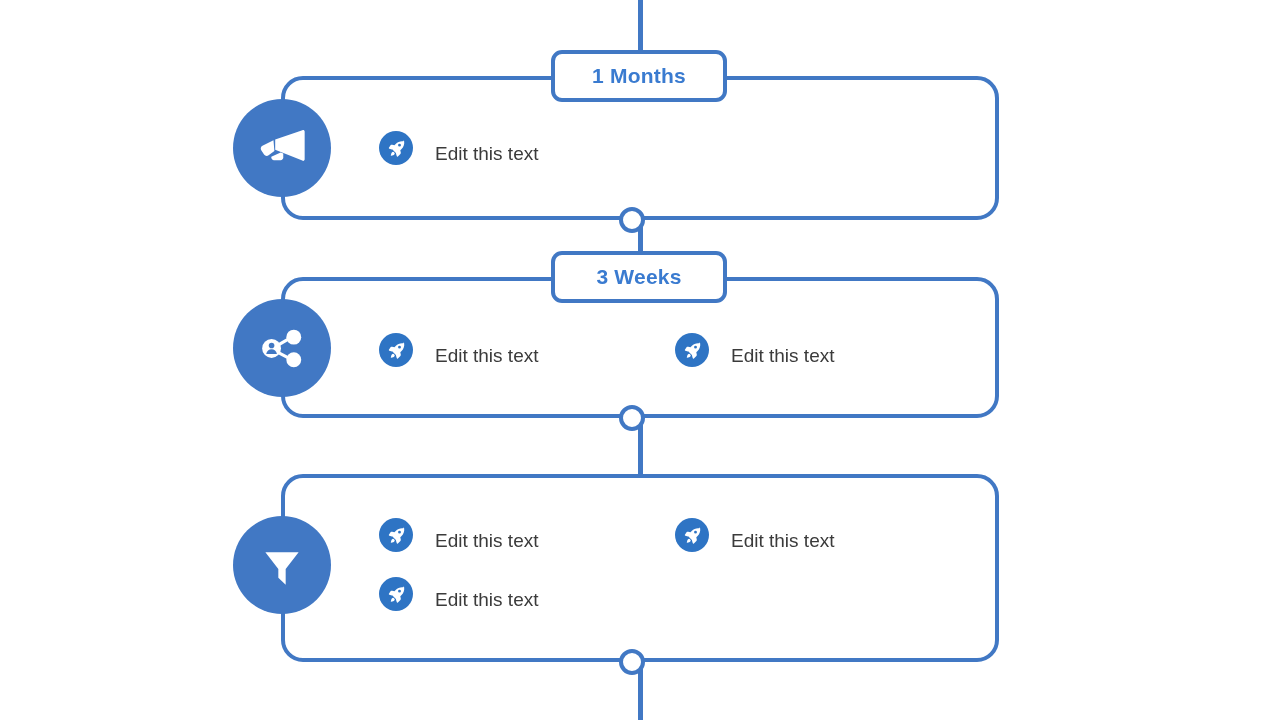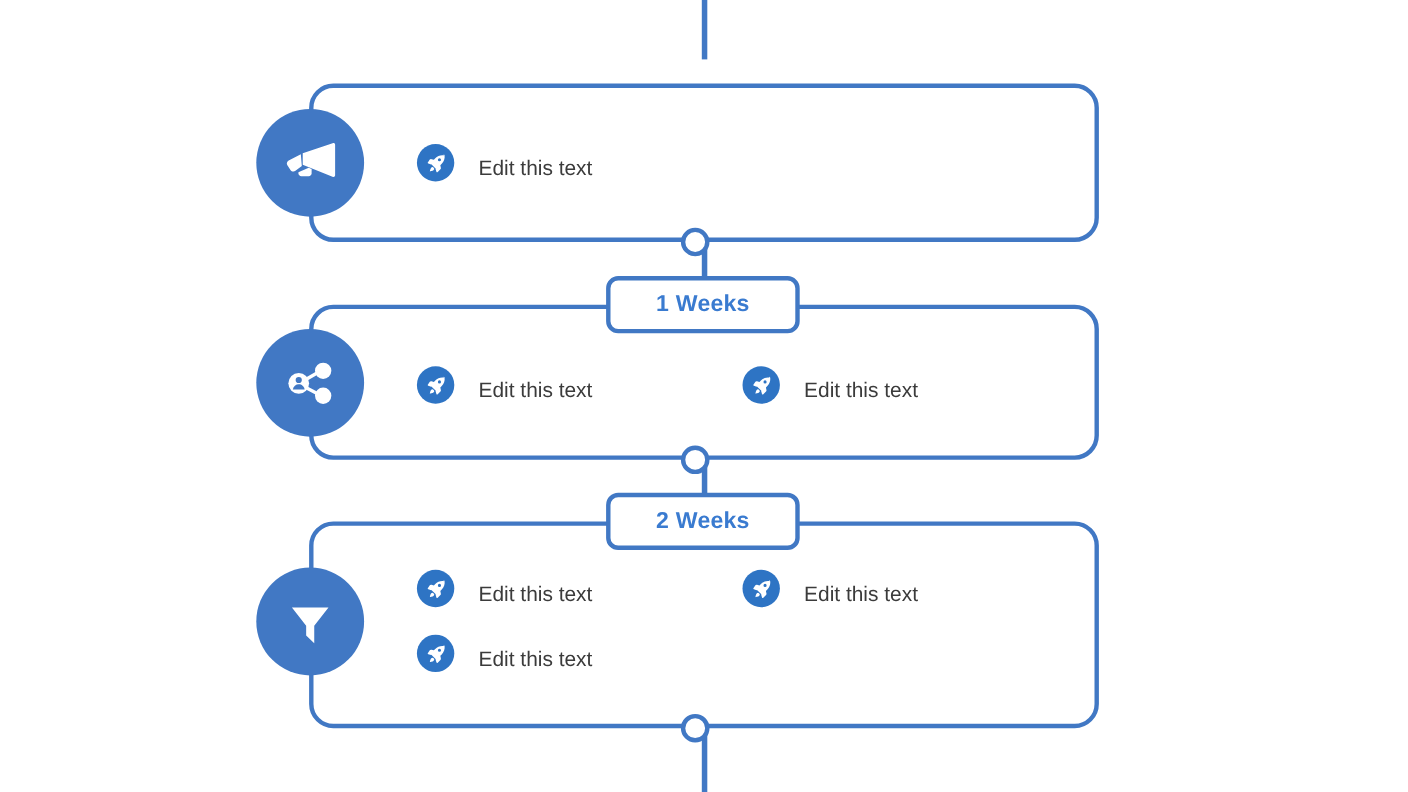--- a/index.html
+++ b/index.html
@@ -147,6 +147,9 @@
   <div class="row" style="top:76px; height:144px;">
     <div class="row-body"></div>
 
+    <div class="chip">
+      <span class="chip-label">1 Months</span>
+    </div>
 
     <div class="node" style="bottom:-13px;"></div>
 

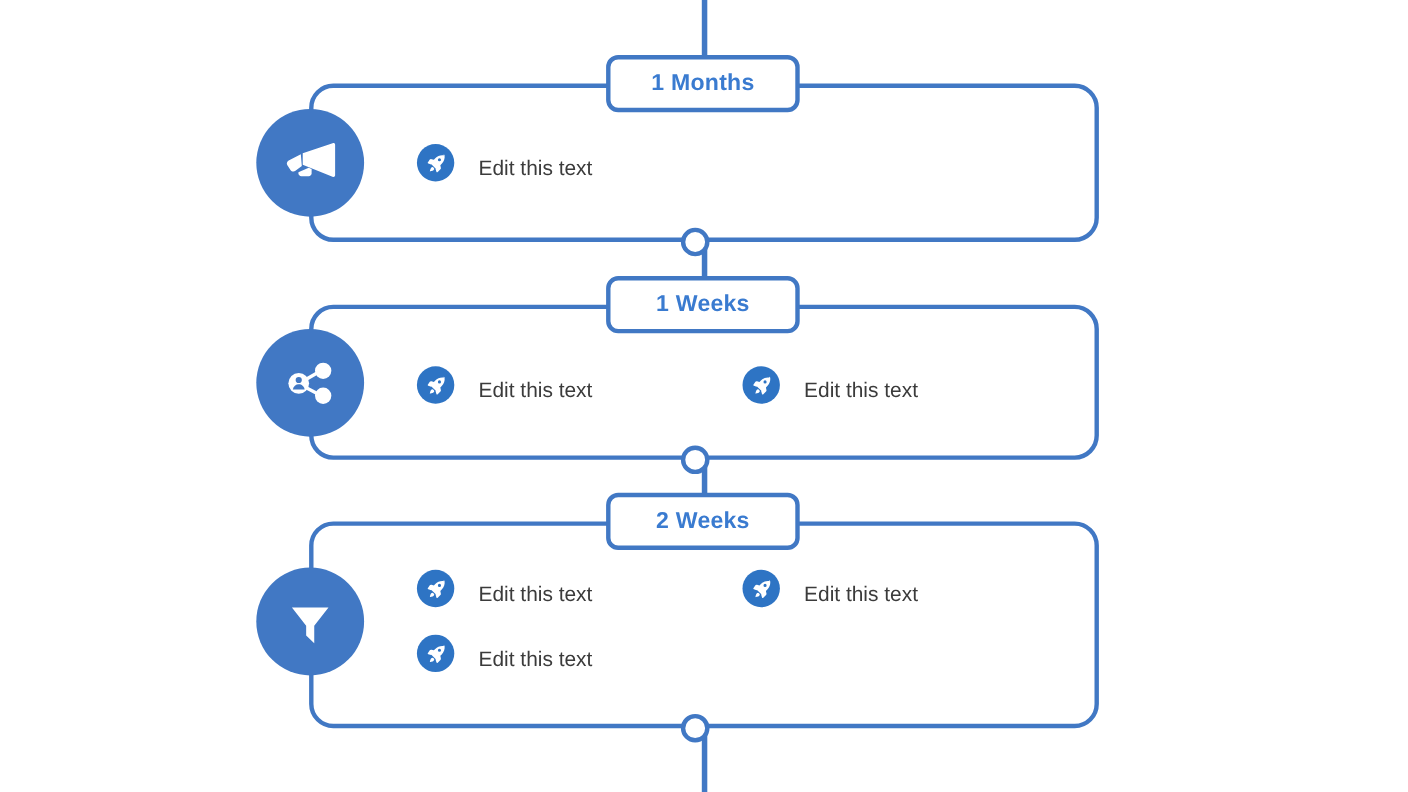--- a/index.html
+++ b/index.html
@@ -180,7 +180,7 @@
     <div class="row-body"></div>
 
     <div class="chip">
-      <span class="chip-label">1 Weeks</span>
+      <span class="chip-label">3 Weeks</span>
     </div>
 
     <div class="node" style="bottom:-13px;"></div>

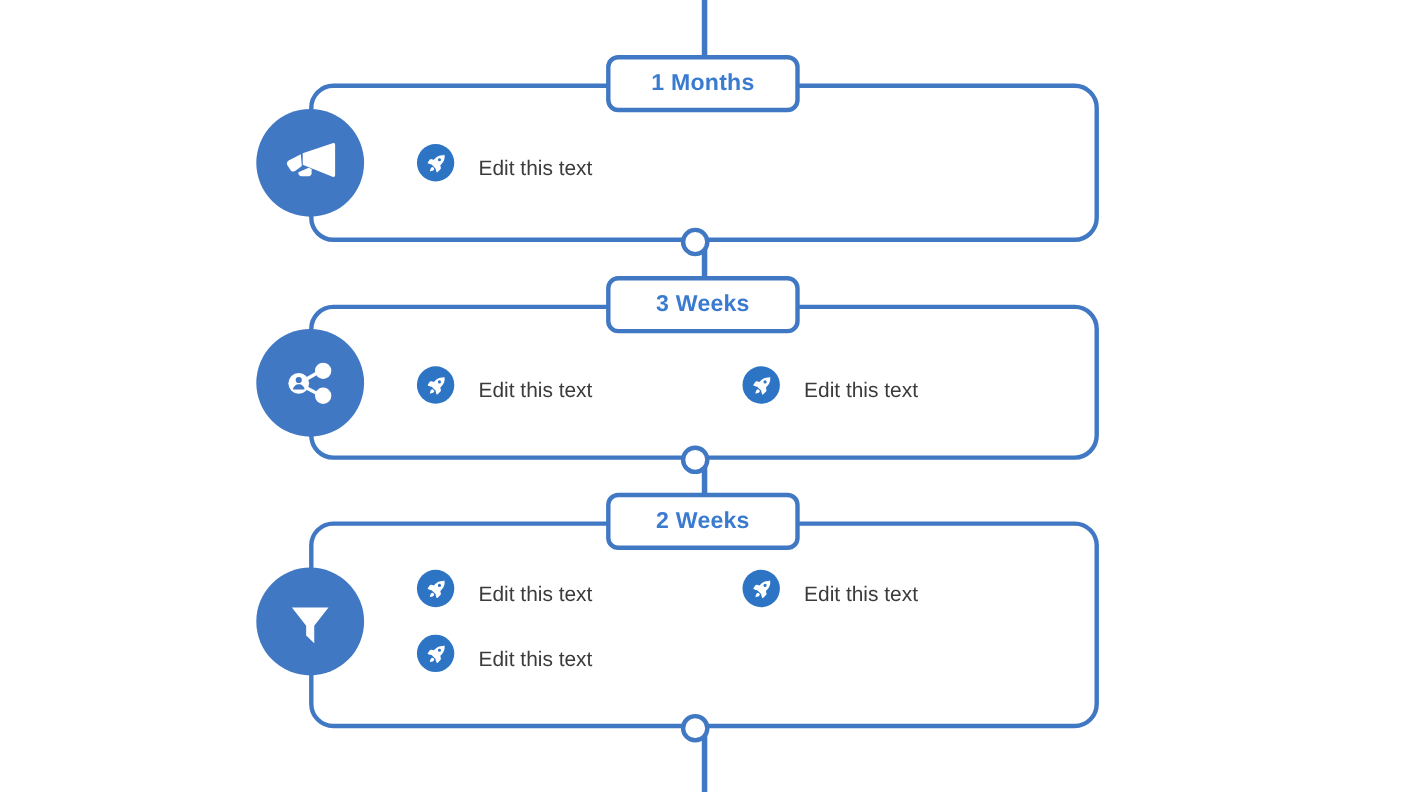--- a/index.html
+++ b/index.html
@@ -223,9 +223,6 @@
   <div class="row" style="top:474px; height:188px;">
     <div class="row-body"></div>
 
-    <div class="chip">
-      <span class="chip-label">2 Weeks</span>
-    </div>
 
     <div class="node" style="bottom:-13px;"></div>
 

